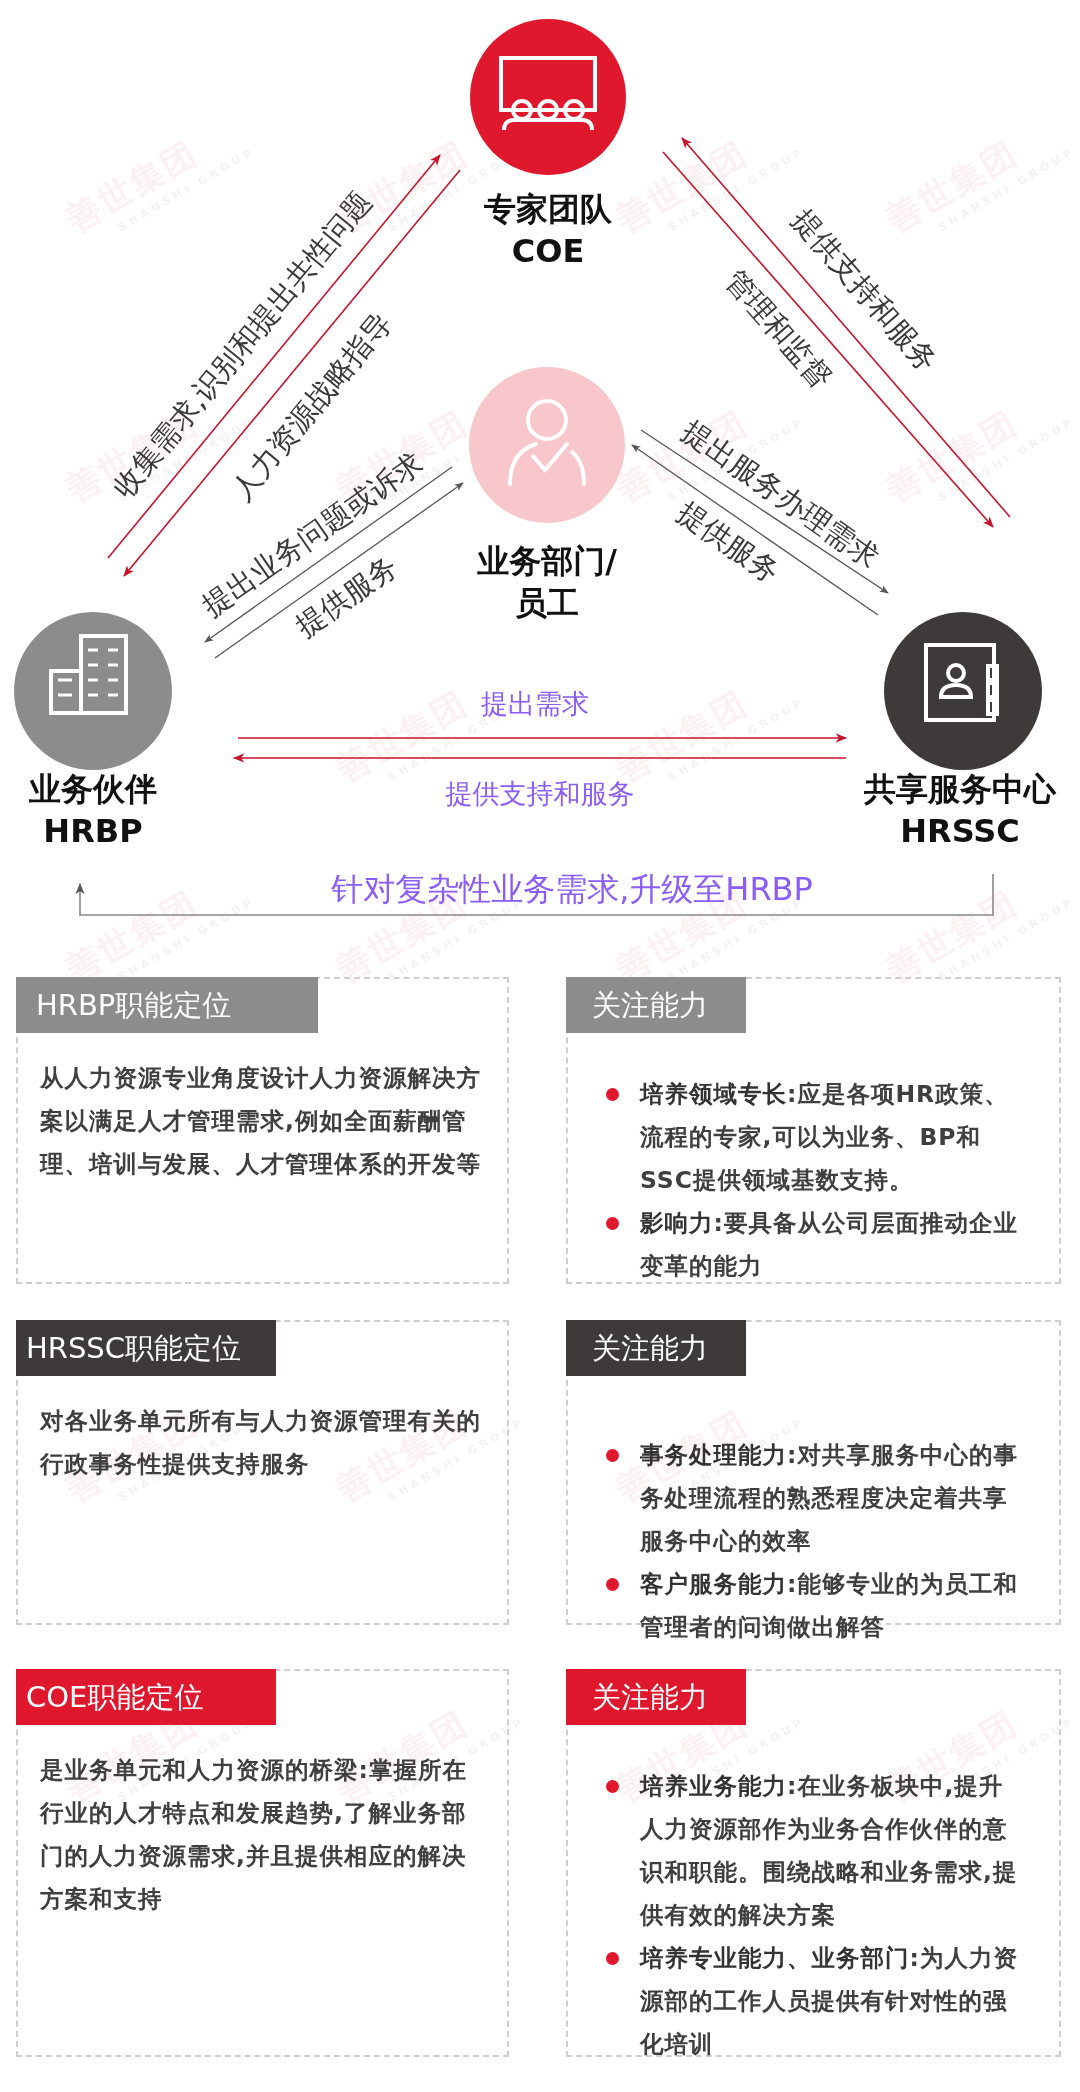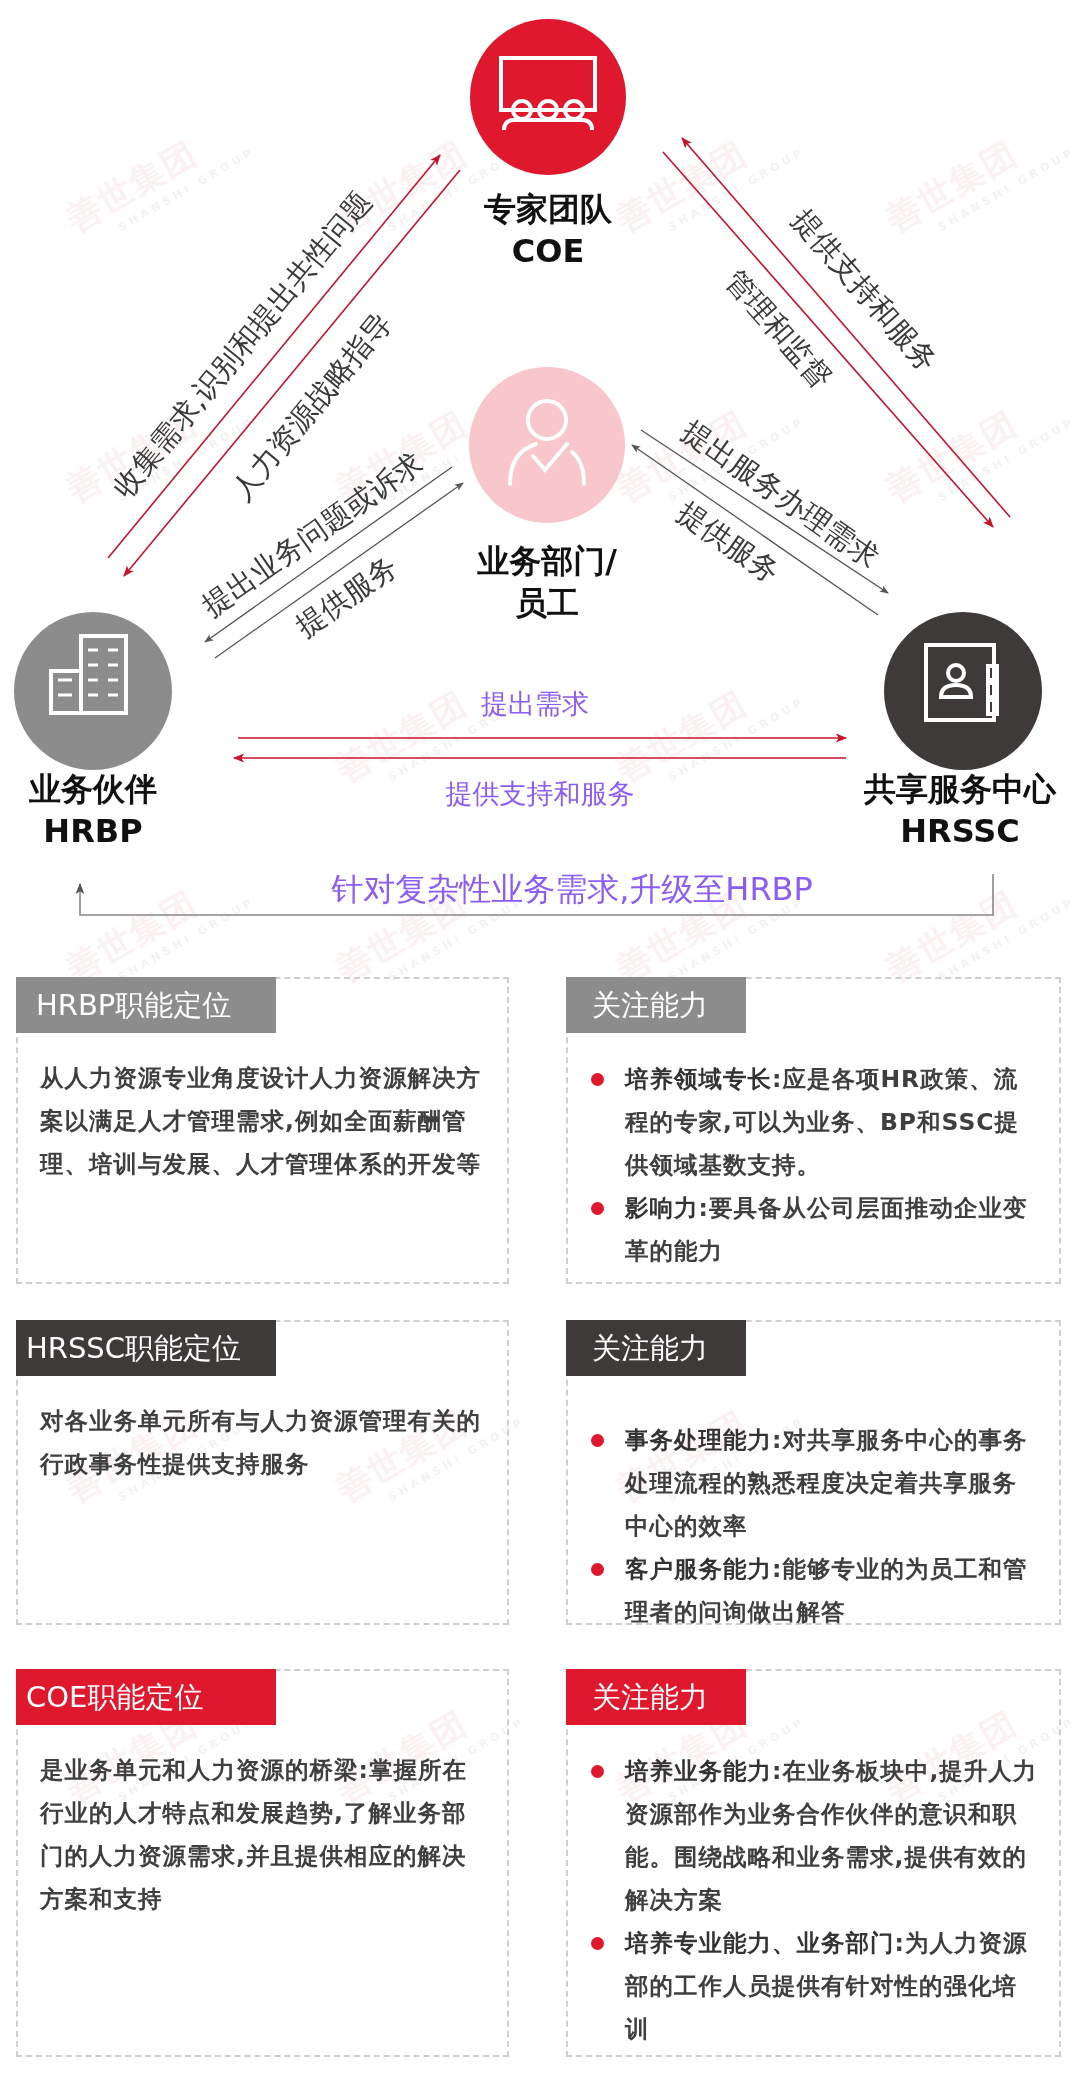--- a/index.html
+++ b/index.html
@@ -189,7 +189,7 @@
 </div>
 
 <div class="card" style="left:16px;top:977px;width:493px;height:307px">
-  <div class="card-tab" style="background:#8C8C8C;width:260px">HRBP职能定位</div>
+  <div class="card-tab" style="background:#8C8C8C;width:302px">HRBP职能定位</div>
   <div class="card-body">从人力资源专业角度设计人力资源解决方案以满足人才管理需求,例如全面薪酬管理、培训与发展、人才管理体系的开发等</div>
 </div>
 

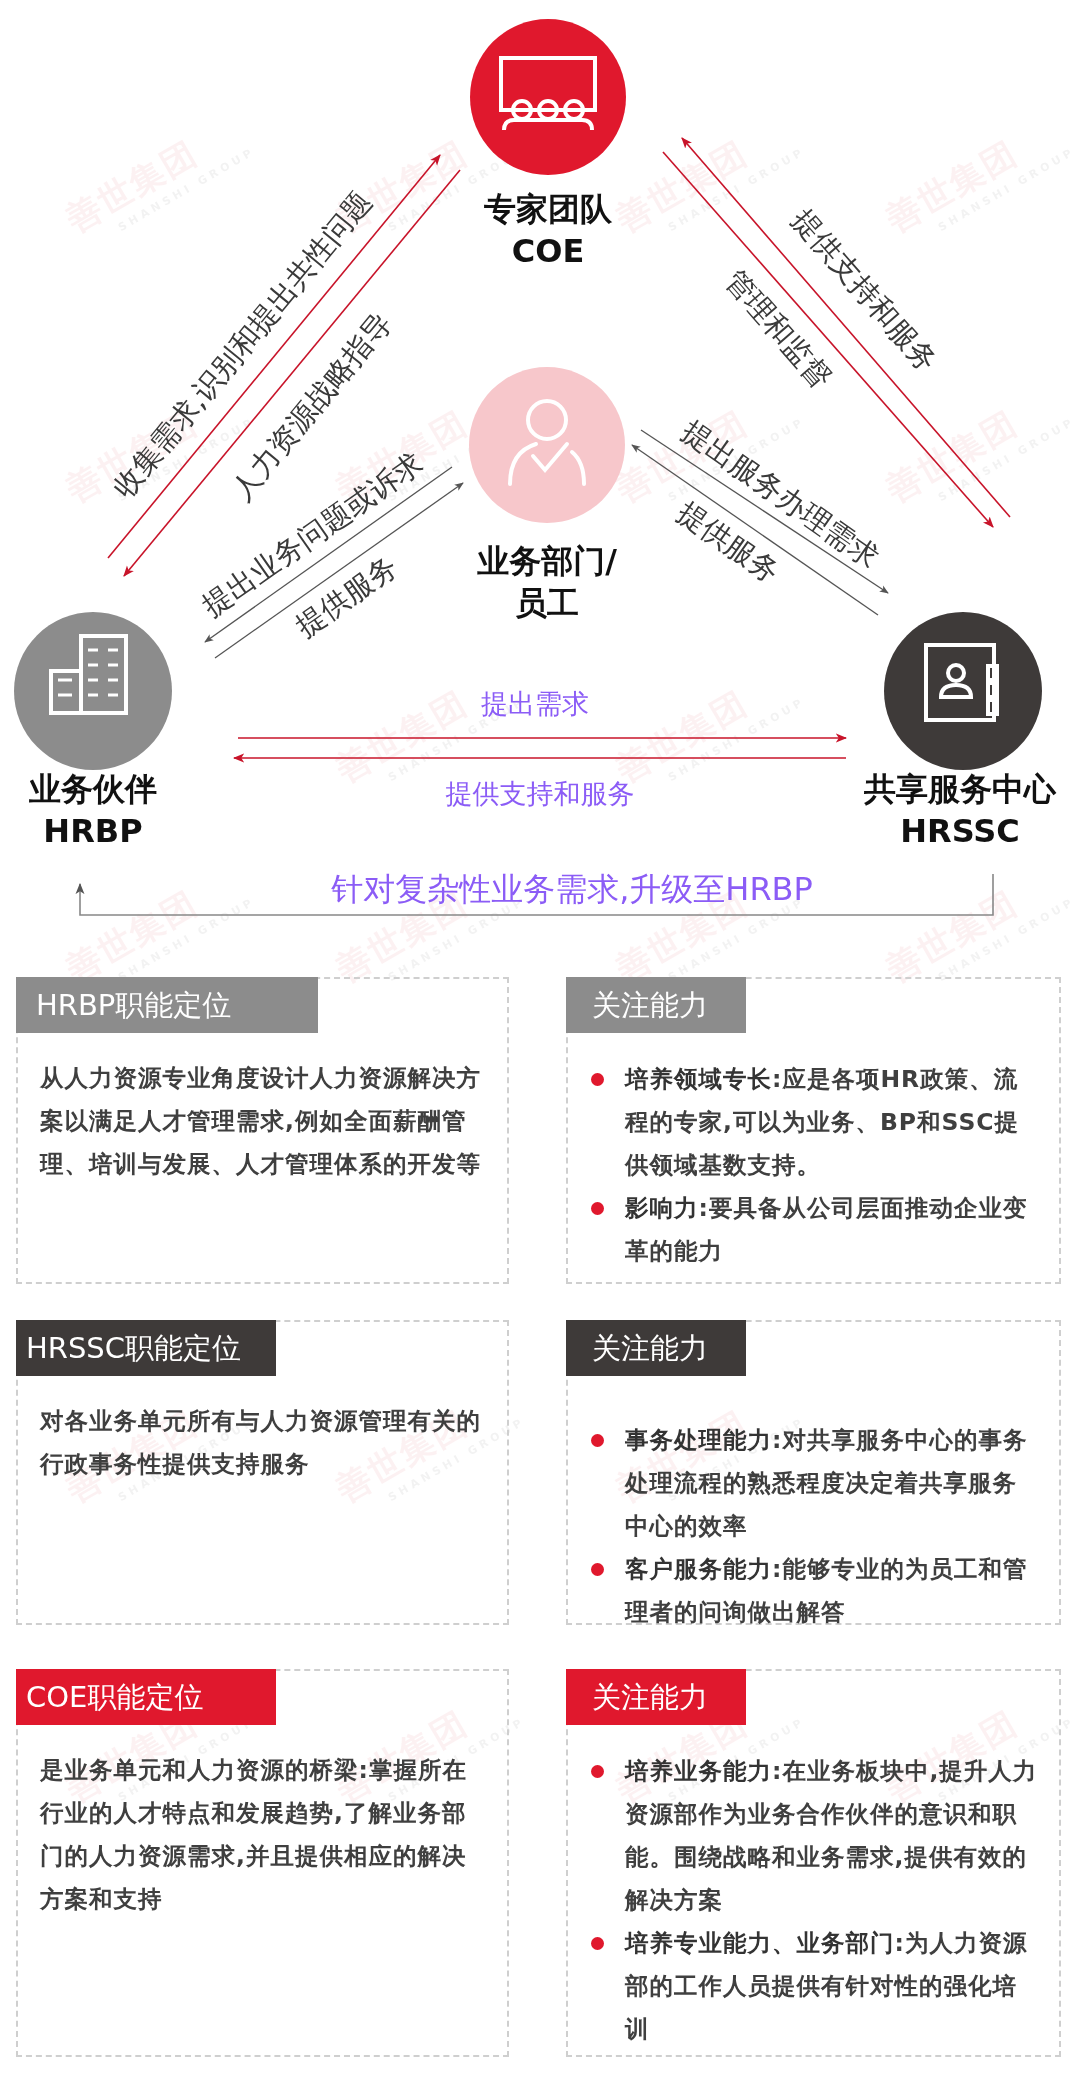--- a/index.html
+++ b/index.html
@@ -20,7 +20,7 @@
               line-height:56px; padding:0 20px; box-sizing:border-box; }
   .card-body { position:absolute; left:22px; right:18px; top:78px; font-size:23.5px; line-height:43px;
                color:#3f3f3f; letter-spacing:1px;font-weight:bold; }
-  .bullets { list-style:none; margin:1px; padding:0; }
+  .bullets { list-style:none; margin:16px; padding:0; }
   .bullets li { position:relative; padding-left:46px; }
   .bullets li::before { content:""; position:absolute; left:12px; top:15px; width:13px; height:13px;
                         border-radius:50%; background:#e0182d; }

